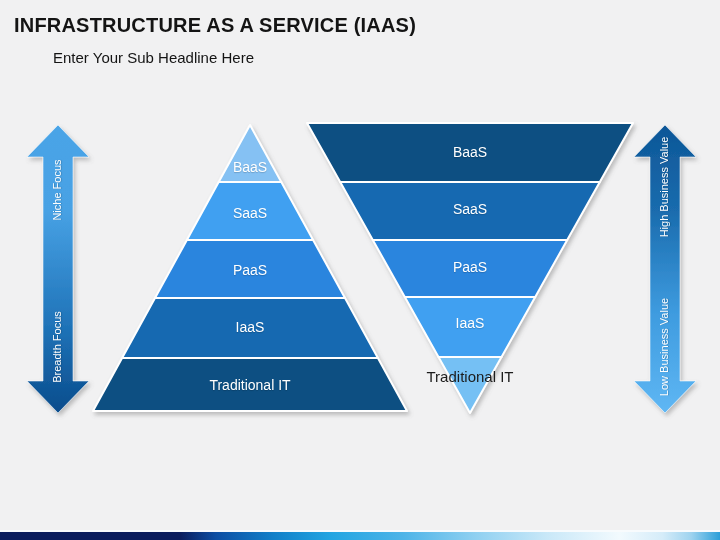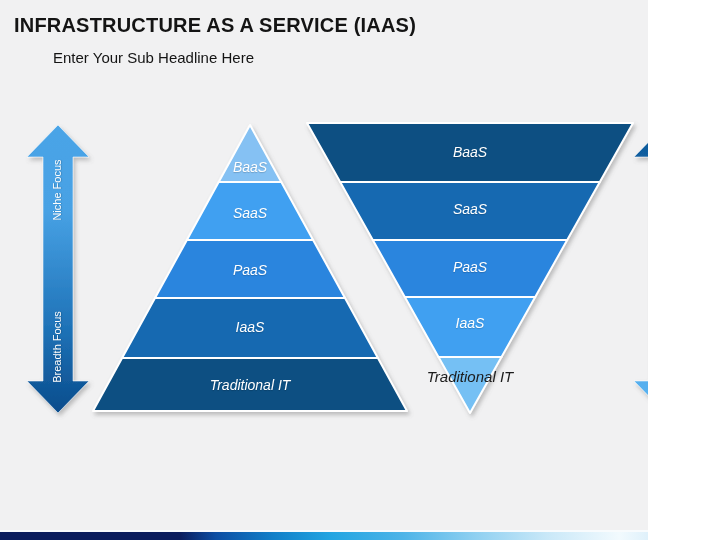--- a/index.html
+++ b/index.html
@@ -5,7 +5,7 @@
   html,body{margin:0;padding:0;}
   .slide{
     position:relative;
-    width:648px;height:540px;
+    width:720px;height:540px;
     background:#f1f1f2;
     overflow:hidden;
     font-family:"Liberation Sans", sans-serif;

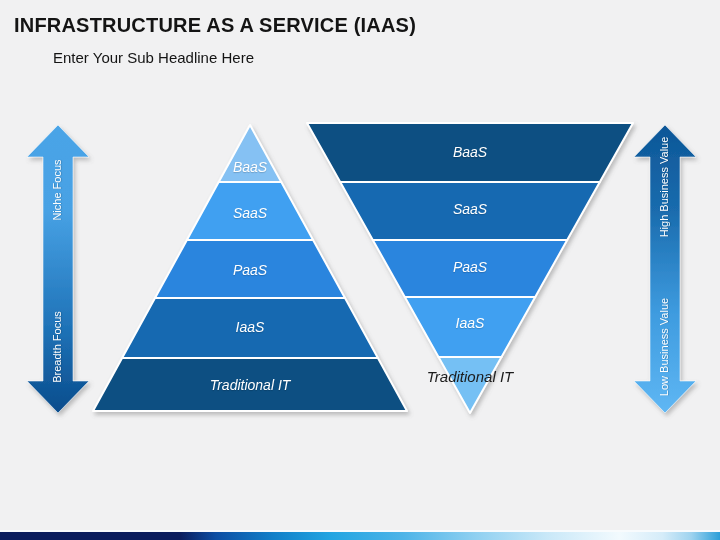--- a/index.html
+++ b/index.html
@@ -25,7 +25,6 @@
     transform:translate(-50%,-50%);
     color:#ffffff;font-size:14px;white-space:nowrap;
     text-shadow:0 1px 1px rgba(0,0,0,.18);
-    font-style:italic;
   }
   .lbl.dark{
     color:#1c1c1c;font-size:15px;font-weight:500;text-shadow:none;

